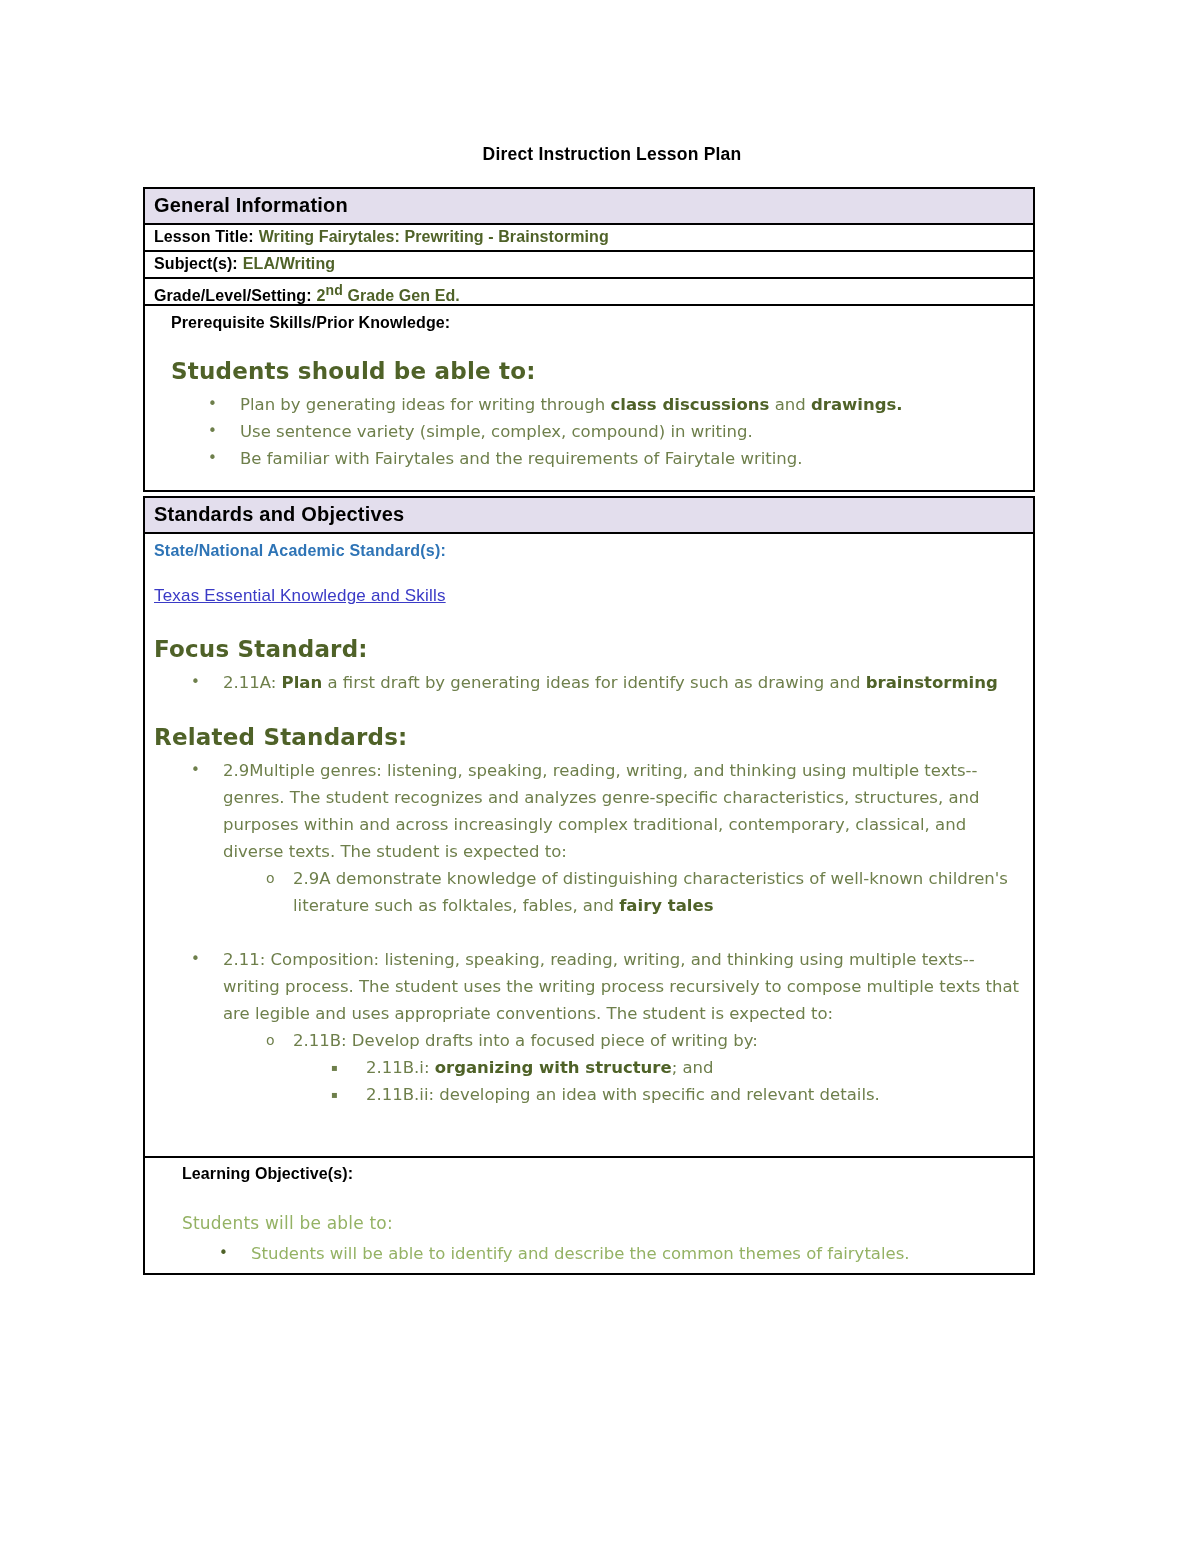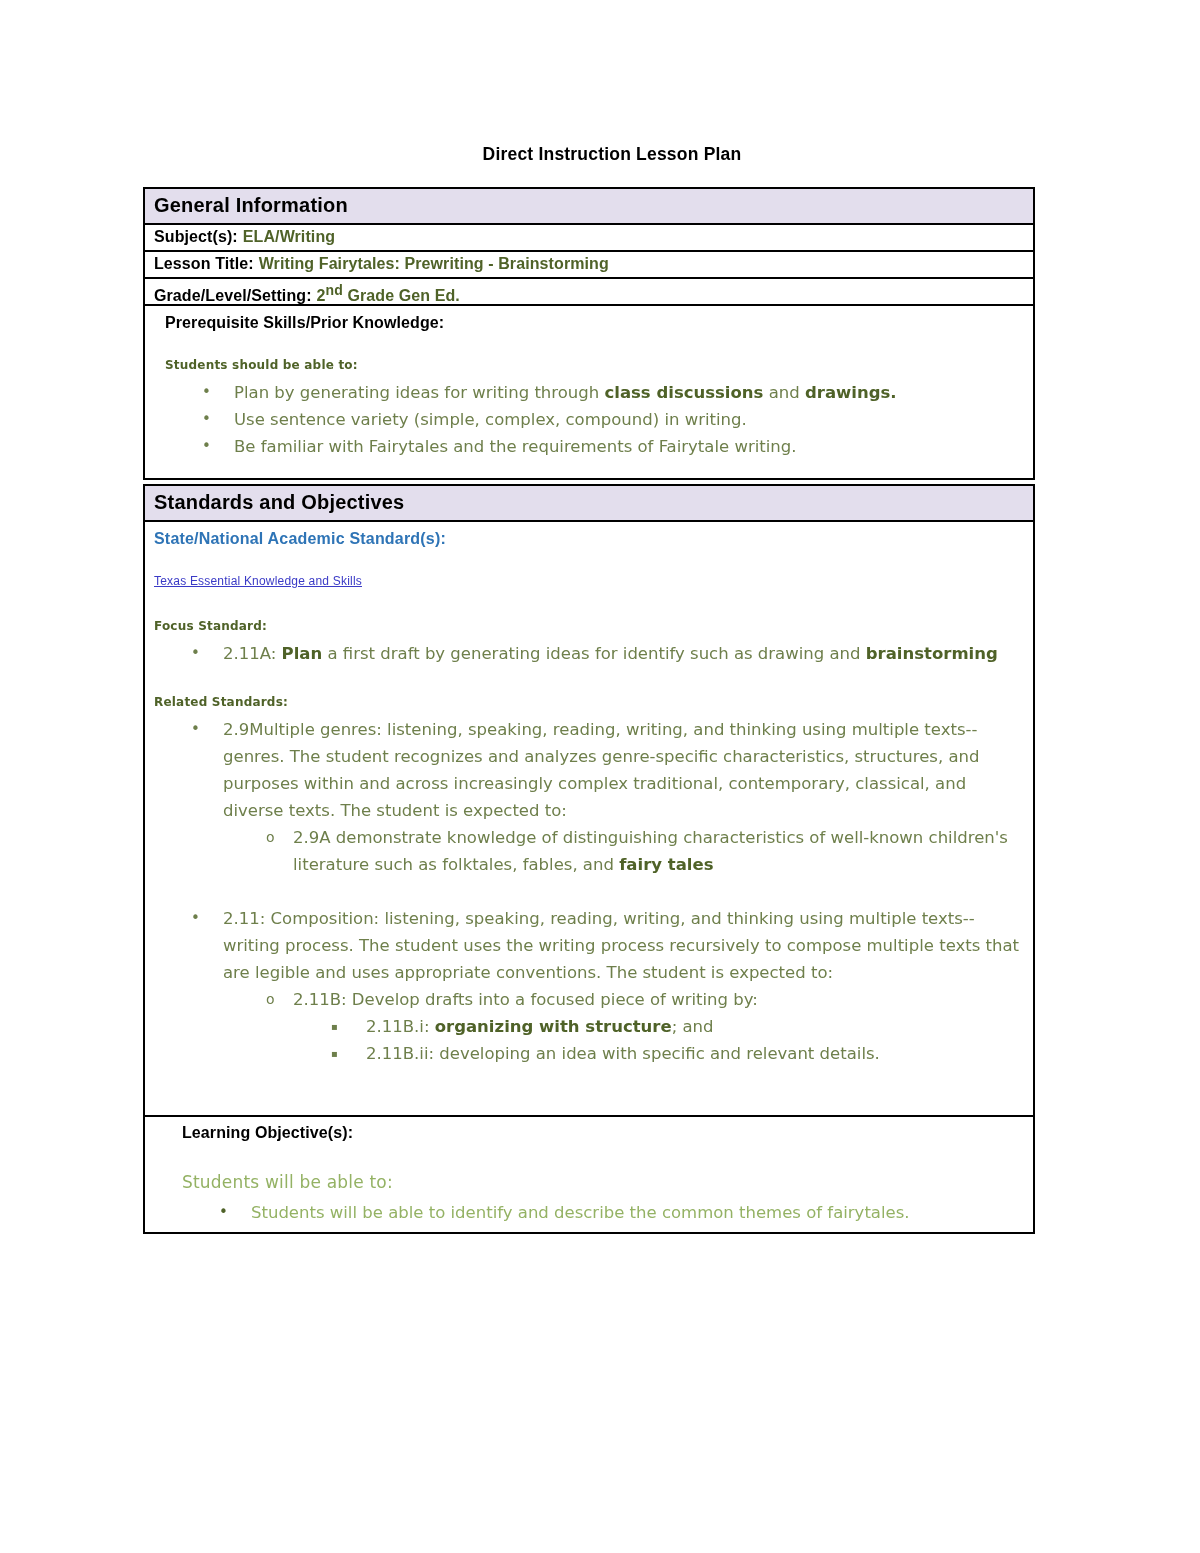--- a/index.html
+++ b/index.html
@@ -111,11 +111,11 @@
   <div class="hdr">General Information</div>
 
   <div class="lbl-row">
-    <span class="lbl">Subject(s):</span><span class="val">ELA/Writing</span>
+    <span class="lbl">Lesson Title:</span><span class="val">Writing Fairytales: Prewriting - Brainstorming</span>
   </div>
 
   <div class="lbl-row">
-    <span class="lbl">Lesson Title:</span><span class="val">Writing Fairytales: Prewriting - Brainstorming</span>
+    <span class="lbl">Subject(s):</span><span class="val">ELA/Writing</span>
   </div>
 
   <div class="lbl-row">

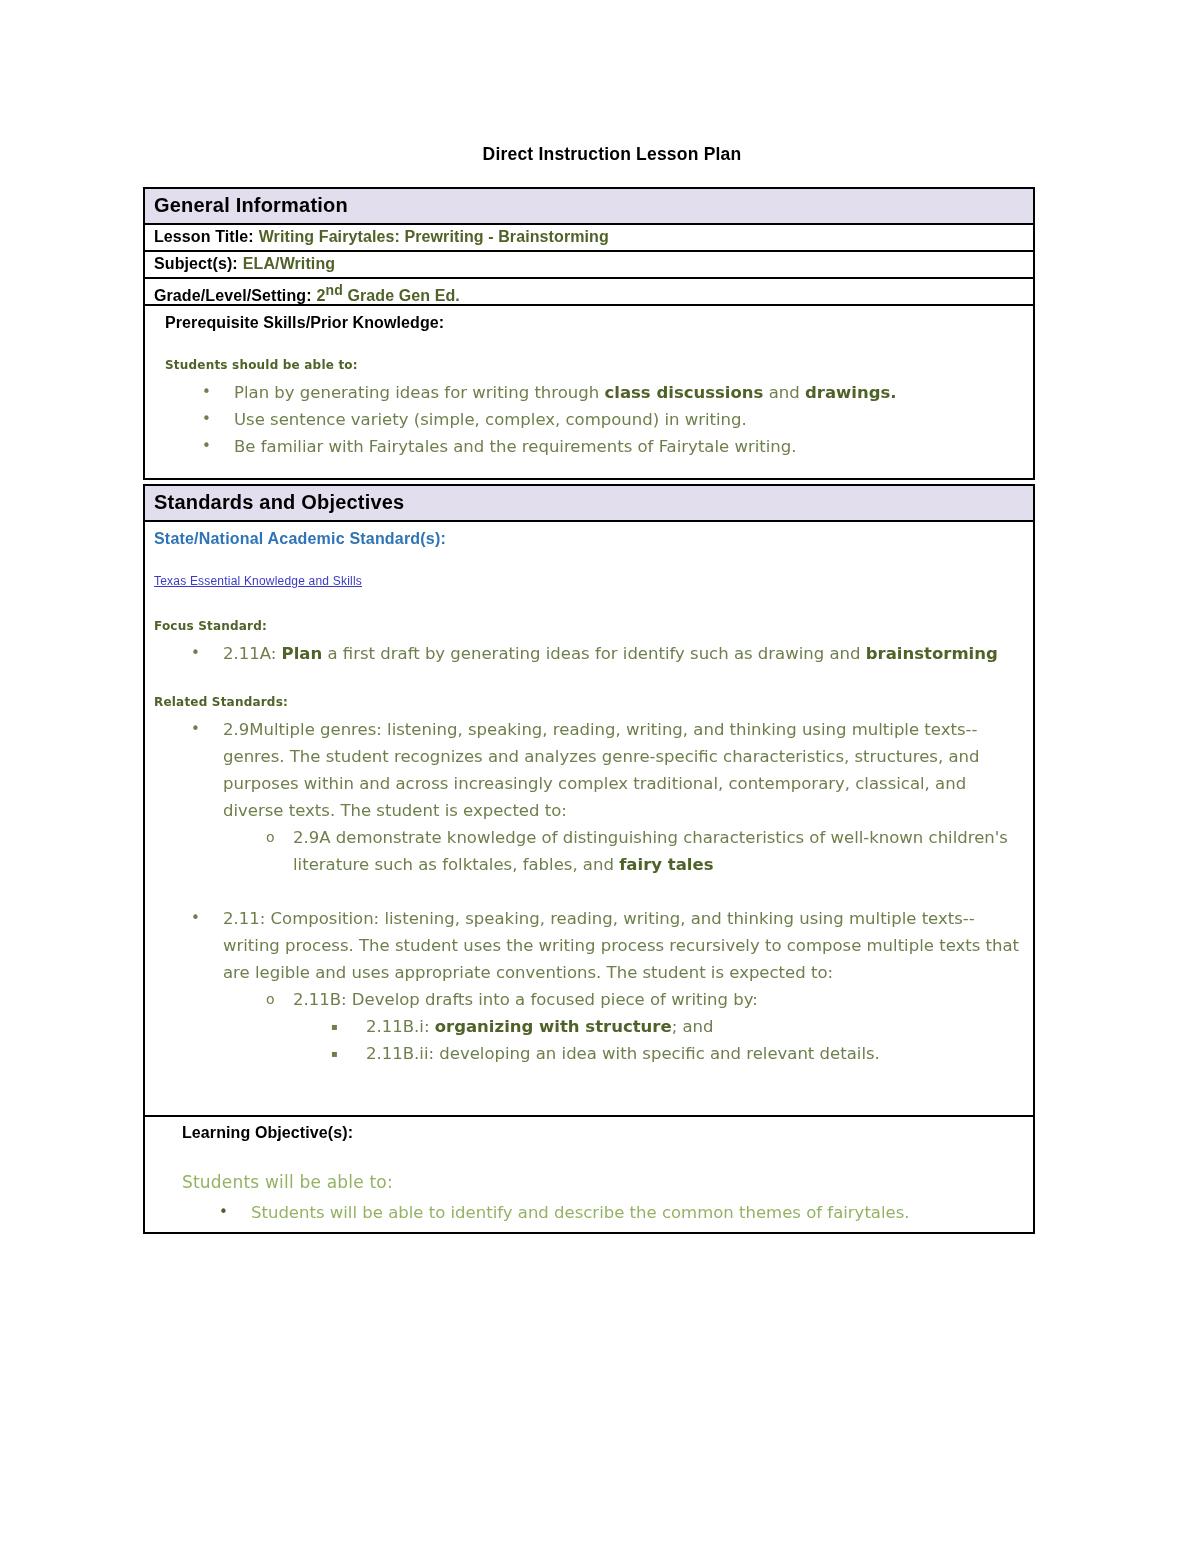--- a/index.html
+++ b/index.html
@@ -45,7 +45,7 @@
   .lbl { font-weight: bold; color: var(--text-black, #000); letter-spacing: 0.1px; }
   .val { font-weight: bold; color: var(--dark-green, #4F6228); margin-left: 5px; letter-spacing: 0.1px; }
   sup { font-size: 14px; vertical-align: super; }
-  .cell { padding: 8px 9px 18px 20px; }
+  .cell { padding: 8px 9px 18px 26px; }
   .cell-last { border-bottom: none; }
   .sep-bottom { border-bottom: 2px solid var(--table-border, #000); }
   .gothic-head {

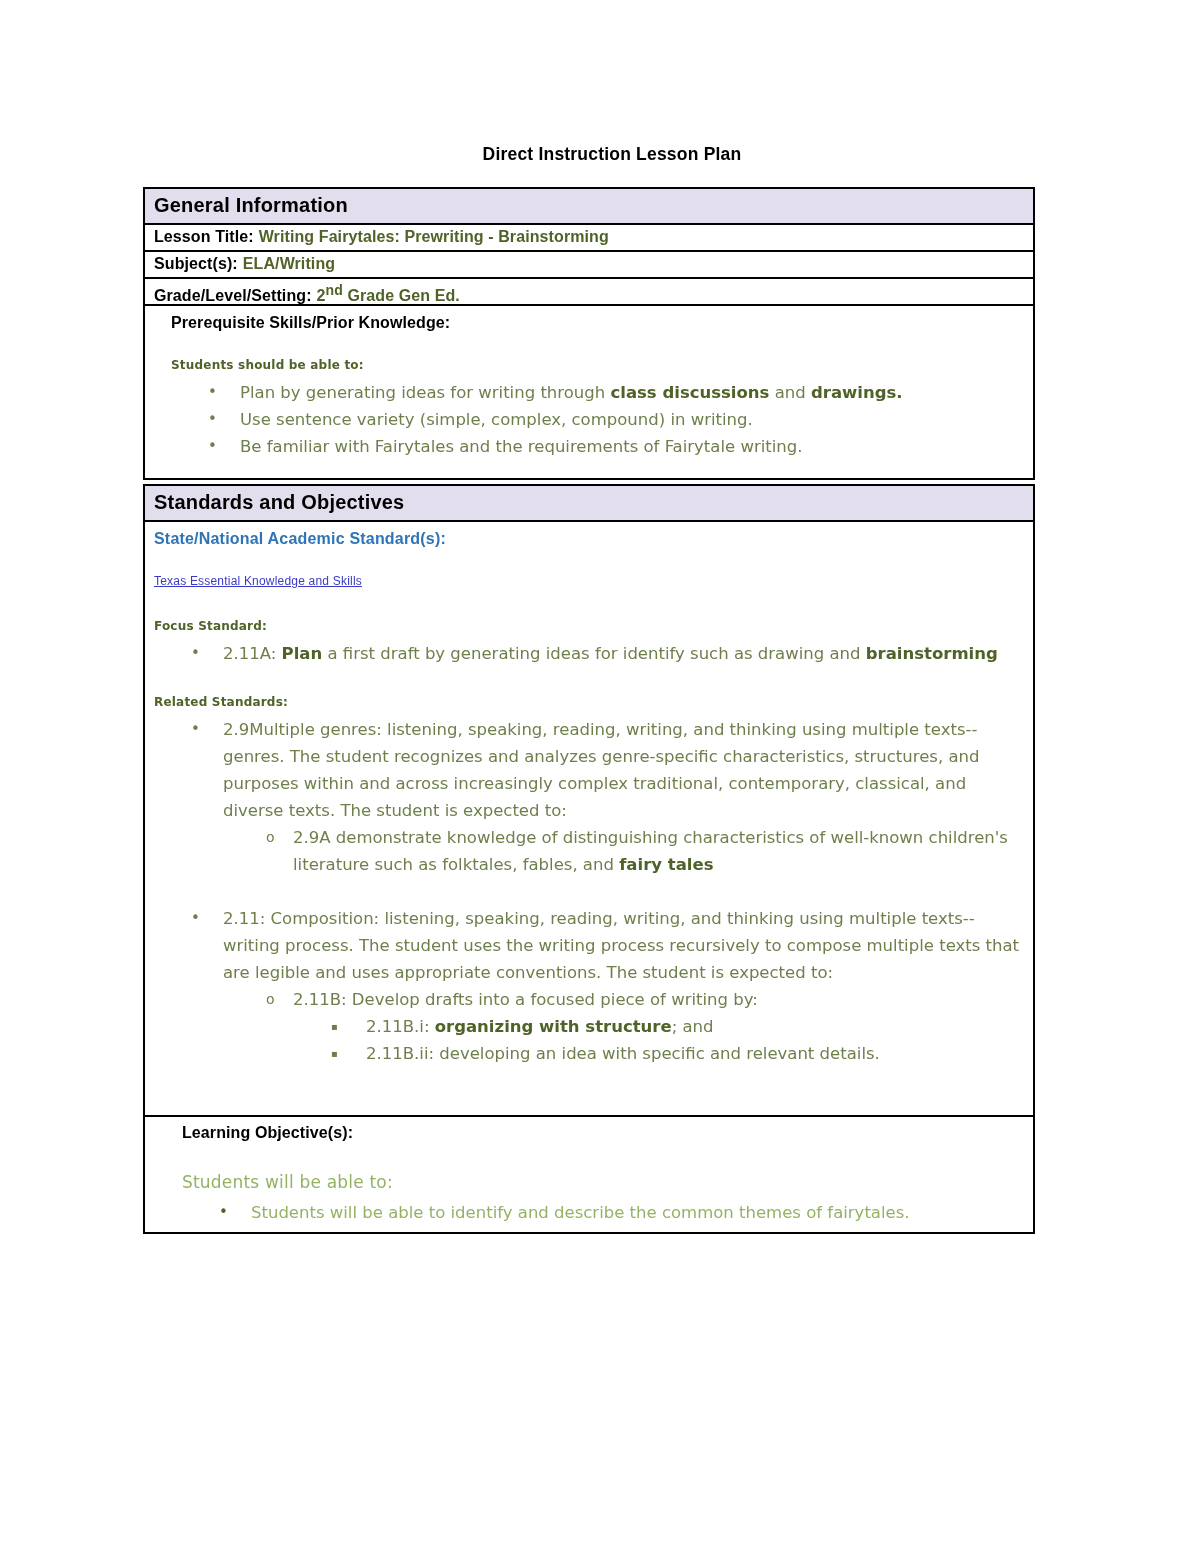--- a/index.html
+++ b/index.html
@@ -50,7 +50,7 @@
   .sep-bottom { border-bottom: 2px solid var(--table-border, #000); }
   .gothic-head {
     font-family: "DejaVu Sans", sans-serif;
-    font-size: 12px;
+    font-size: 23px;
     font-weight: bold;
     color: var(--dark-green, #4F6228);
     letter-spacing: 0.2px;

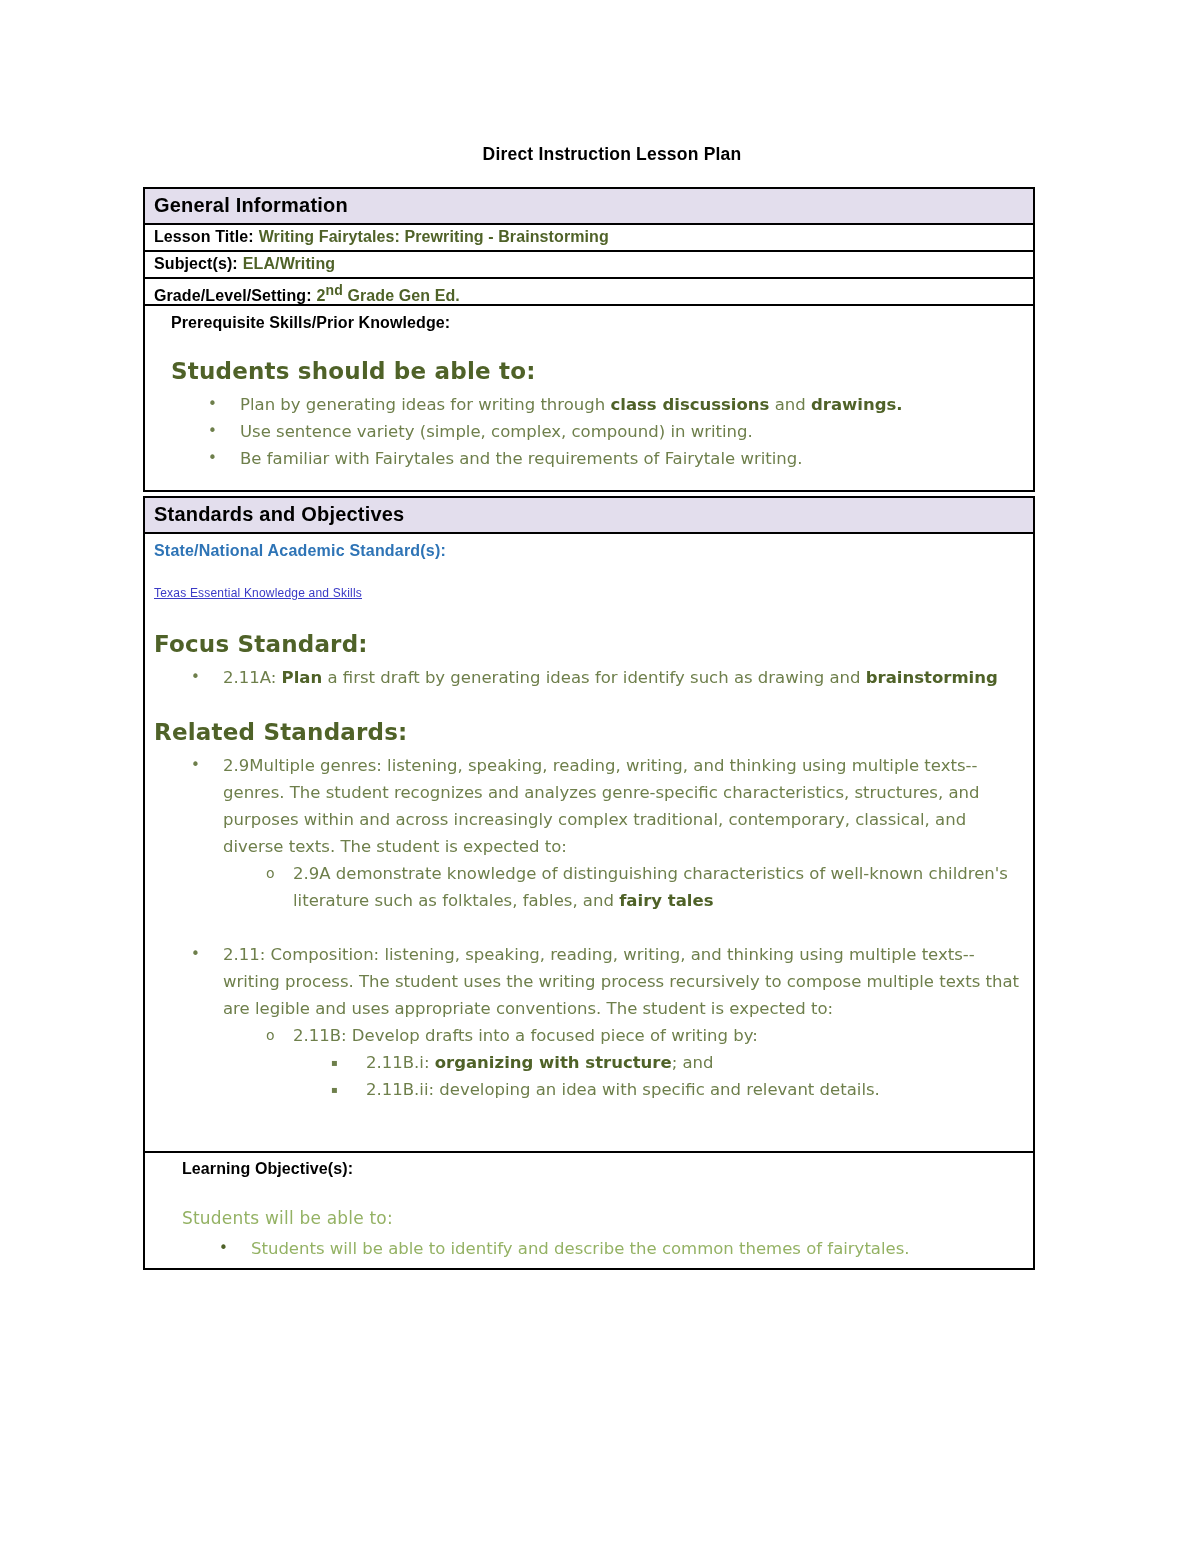--- a/index.html
+++ b/index.html
@@ -67,7 +67,7 @@
   .tek-link {
     display: inline-block;
     margin-top: 26px;
-    font-size: 12px;
+    font-size: 17px;
     color: var(--link-blue, #3A3AC6);
     text-decoration: underline;
     letter-spacing: 0.2px;

